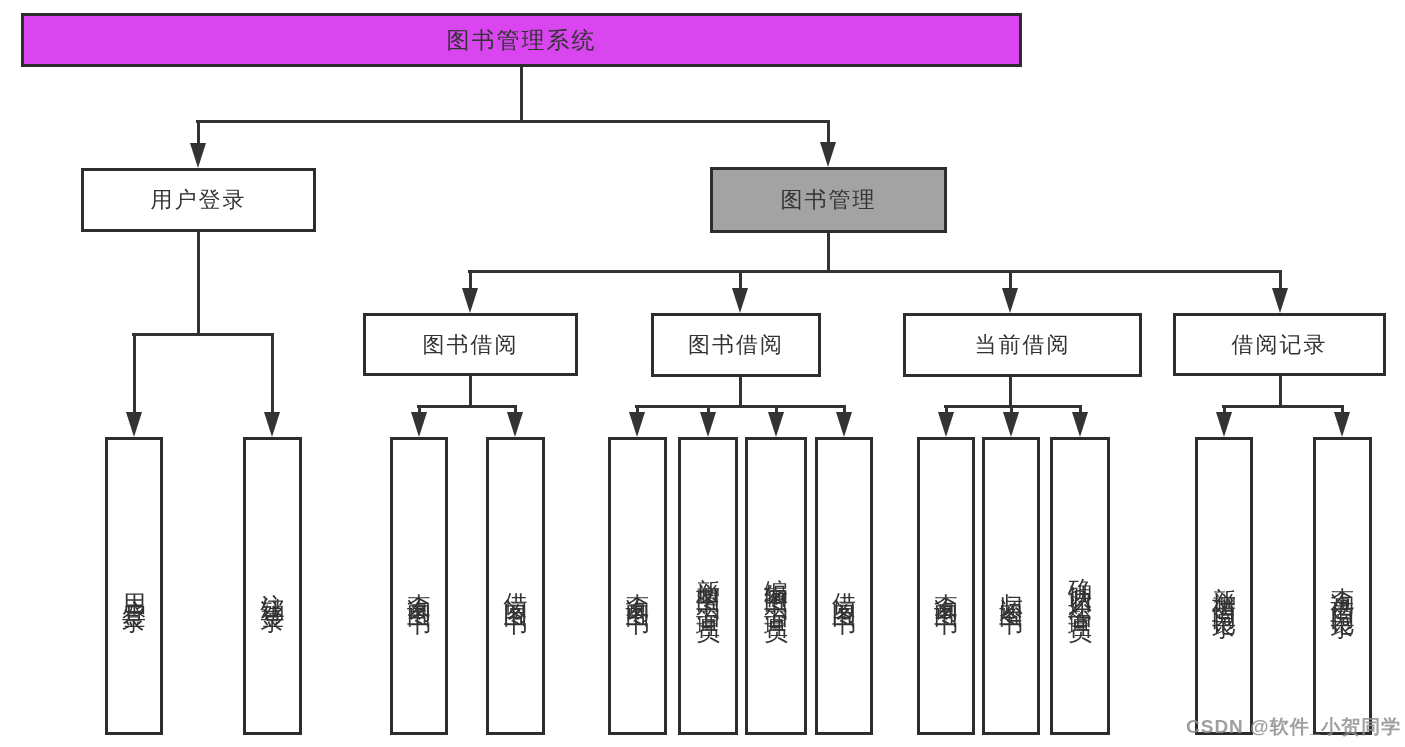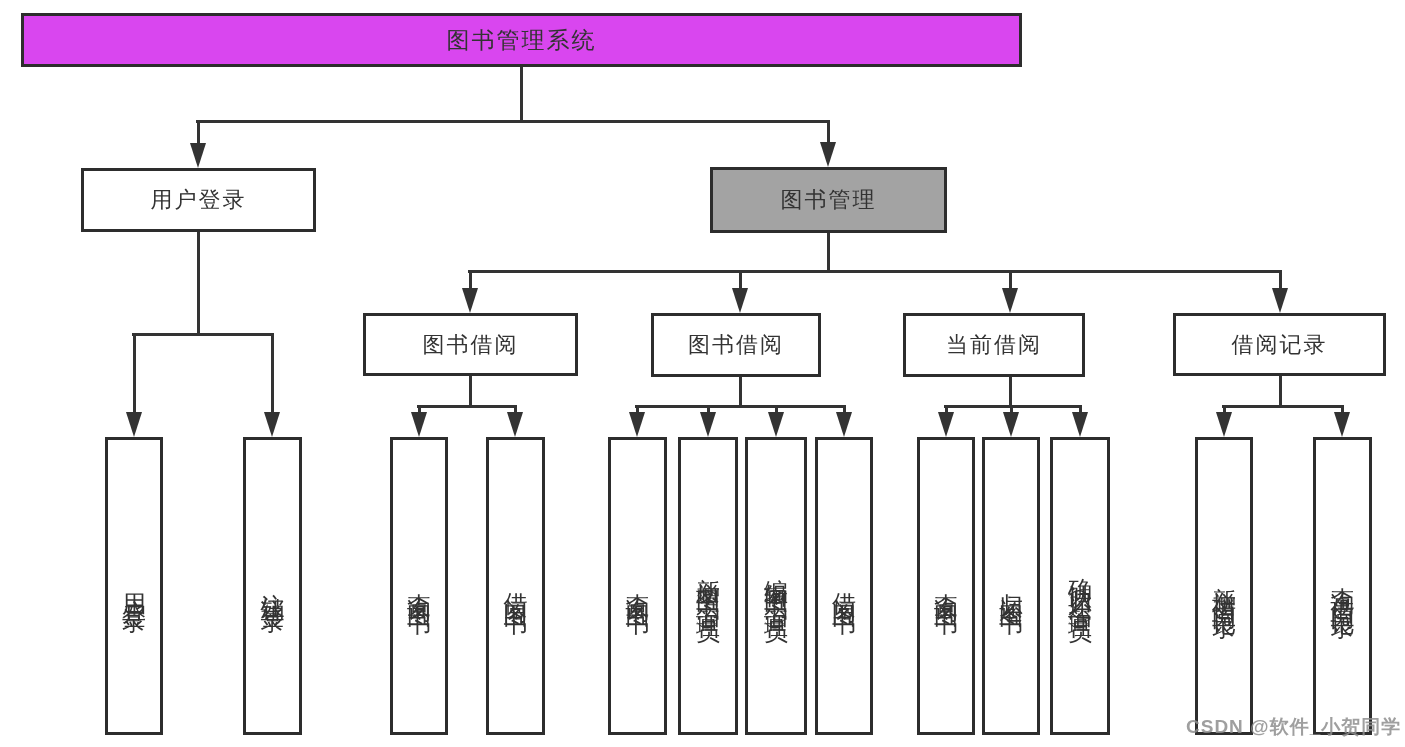--- a/index.html
+++ b/index.html
@@ -75,7 +75,7 @@
   <div class="node" style="left: 651px; top: 313px; width: 170px; height: 64px; border-color: rgb(45, 45, 45); background: rgb(255, 255, 255); color: rgb(51, 51, 51);">
     <span class="h-label">图书借阅</span>
   </div>
-  <div class="node" style="left: 903px; top: 313px; width: 182px; height: 64px; border-color: rgb(45, 45, 45); background: rgb(255, 255, 255); color: rgb(51, 51, 51);">
+  <div class="node" style="left: 903px; top: 313px; width: 239px; height: 64px; border-color: rgb(45, 45, 45); background: rgb(255, 255, 255); color: rgb(51, 51, 51);">
     <span class="h-label">当前借阅</span>
   </div>
   <div class="node" style="left: 1173px; top: 313px; width: 213px; height: 63px; border-color: rgb(45, 45, 45); background: rgb(255, 255, 255); color: rgb(51, 51, 51);">

